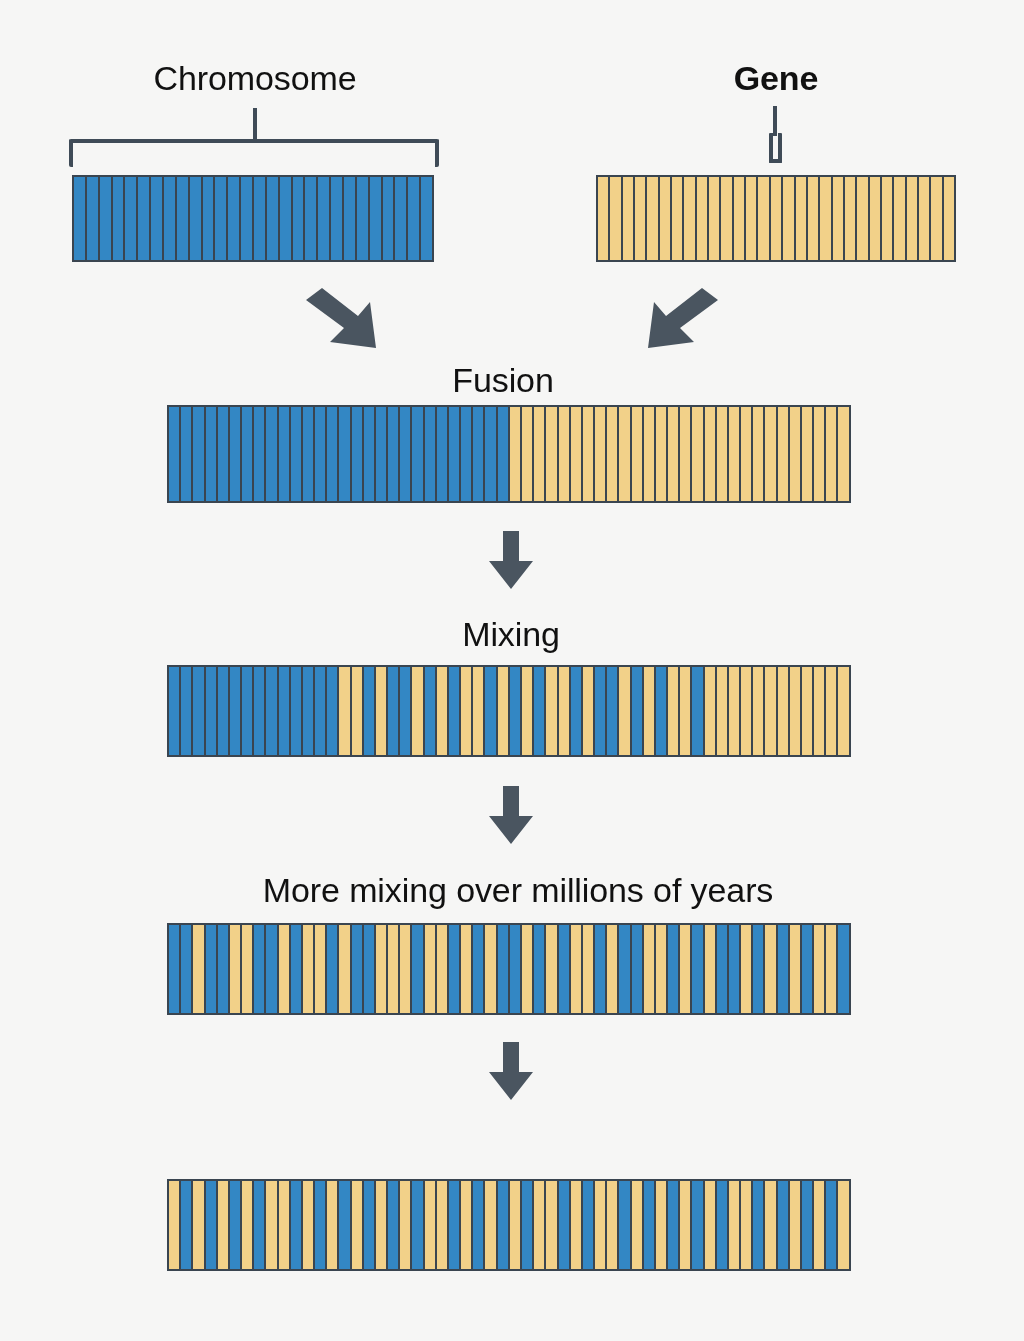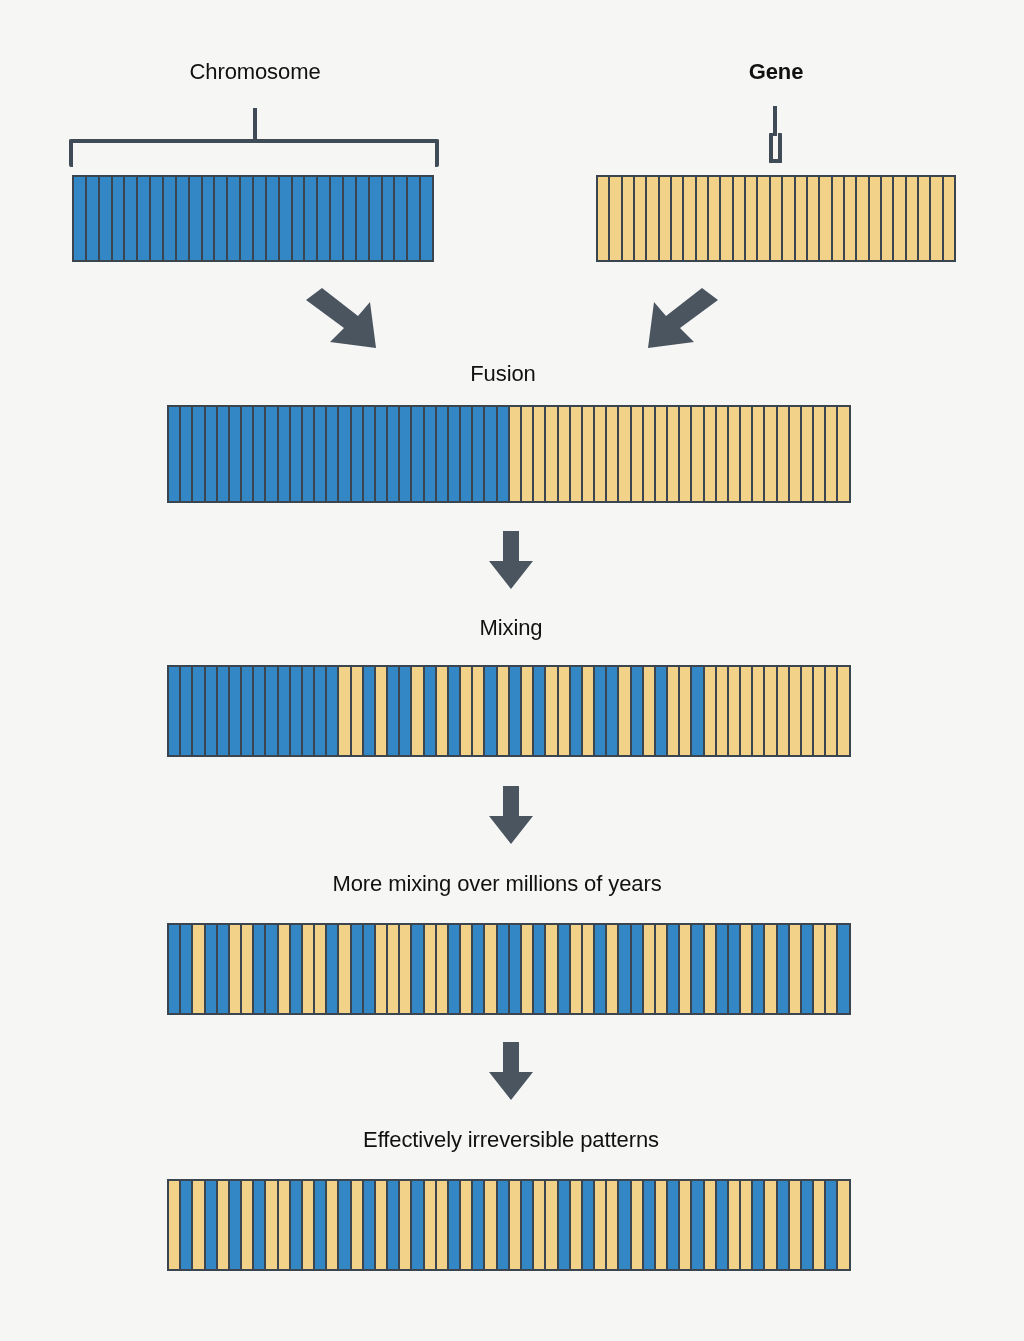--- a/index.html
+++ b/index.html
@@ -23,7 +23,7 @@
   .label {
     position: absolute;
     color: #111111;
-    font-size: 22px;
+    font-size: 34px;
     line-height: 1;
     white-space: nowrap;
     font-weight: 400;

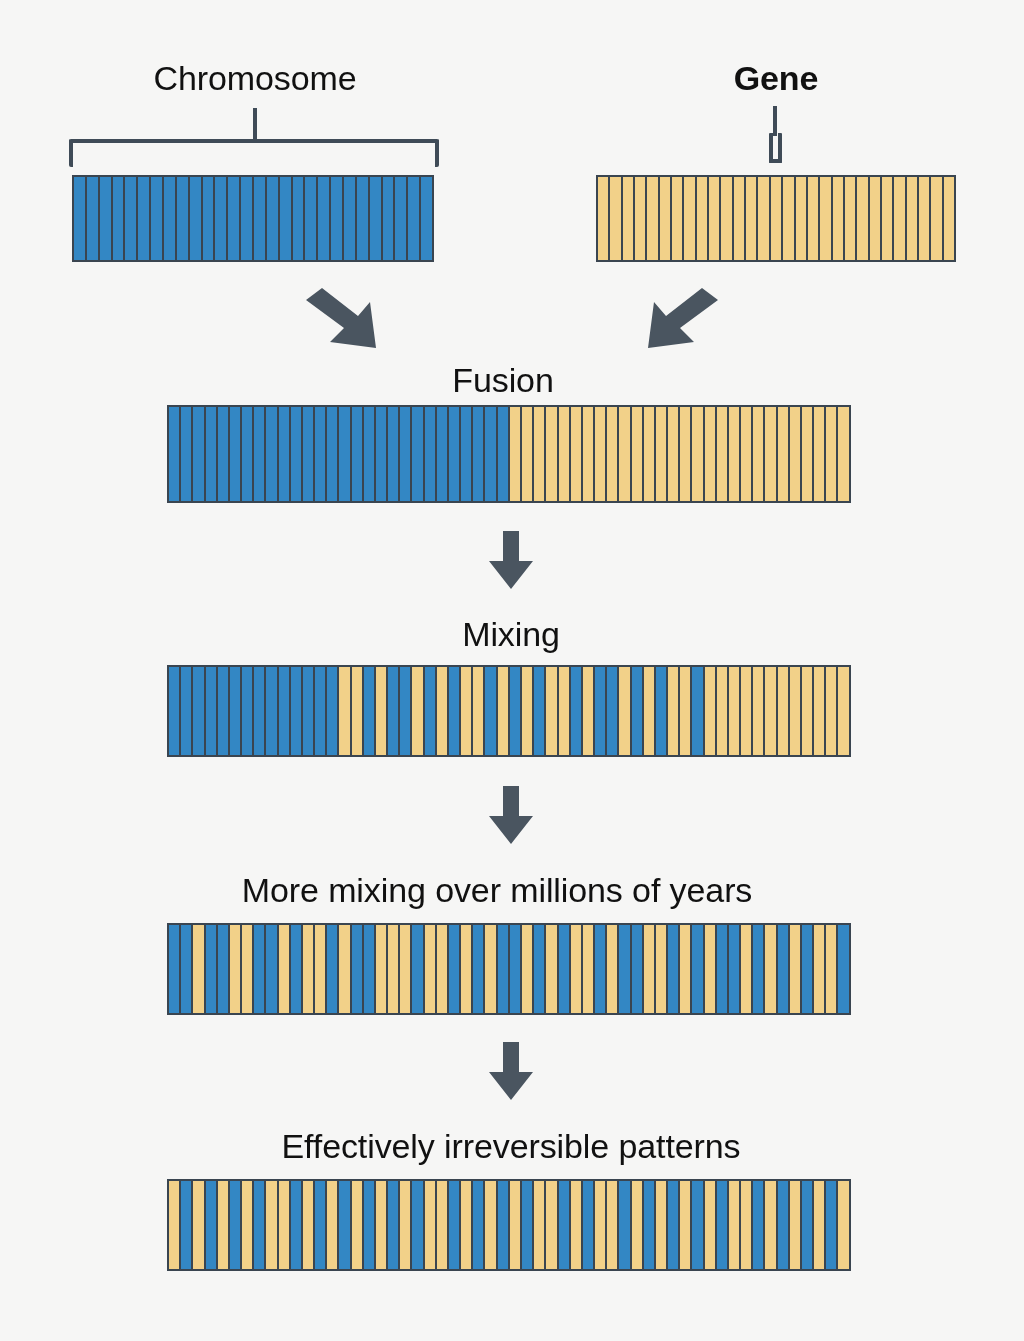--- a/index.html
+++ b/index.html
@@ -311,7 +311,7 @@
     </svg>
   </div>
 
-  <div class="label center" style="left:497px; top:873px;">More mixing over millions of years</div>
+  <div class="label center" style="left:518px; top:873px;">More mixing over millions of years</div>
 
   <div class="bar" style="left:167px; top:923px; width:684px; height:92px;">
       <div class="seg blue"></div>

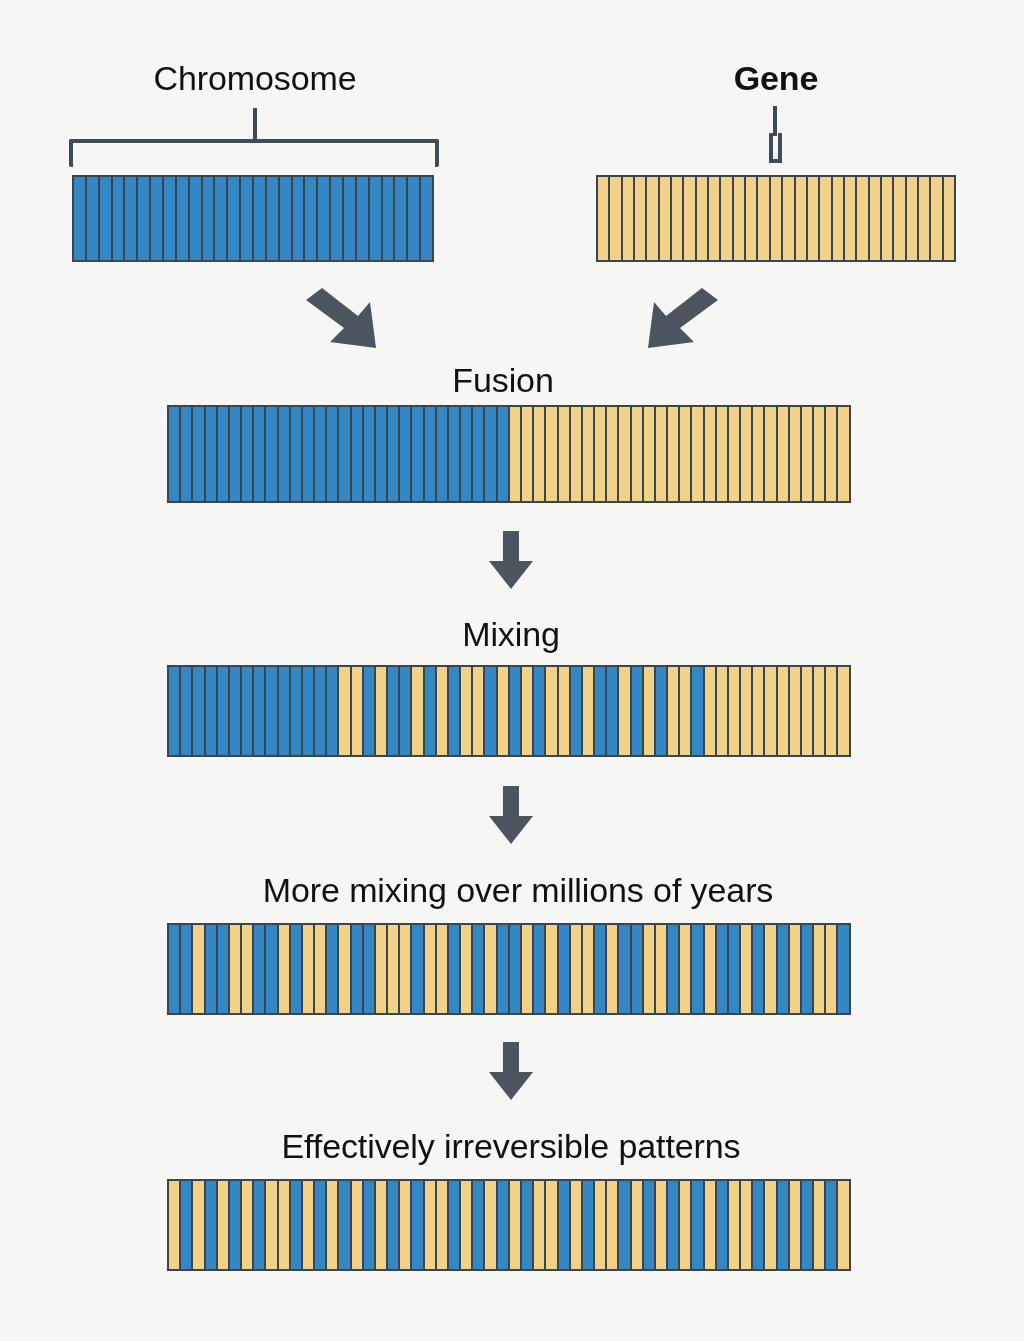--- a/index.html
+++ b/index.html
@@ -378,7 +378,6 @@
     </svg>
   </div>
 
-  <div class="label center" style="left:511px; top:1129px;">Effectively irreversible patterns</div>
 
   <div class="bar" style="left:167px; top:1179px; width:684px; height:92px;">
       <div class="seg yellow"></div>

